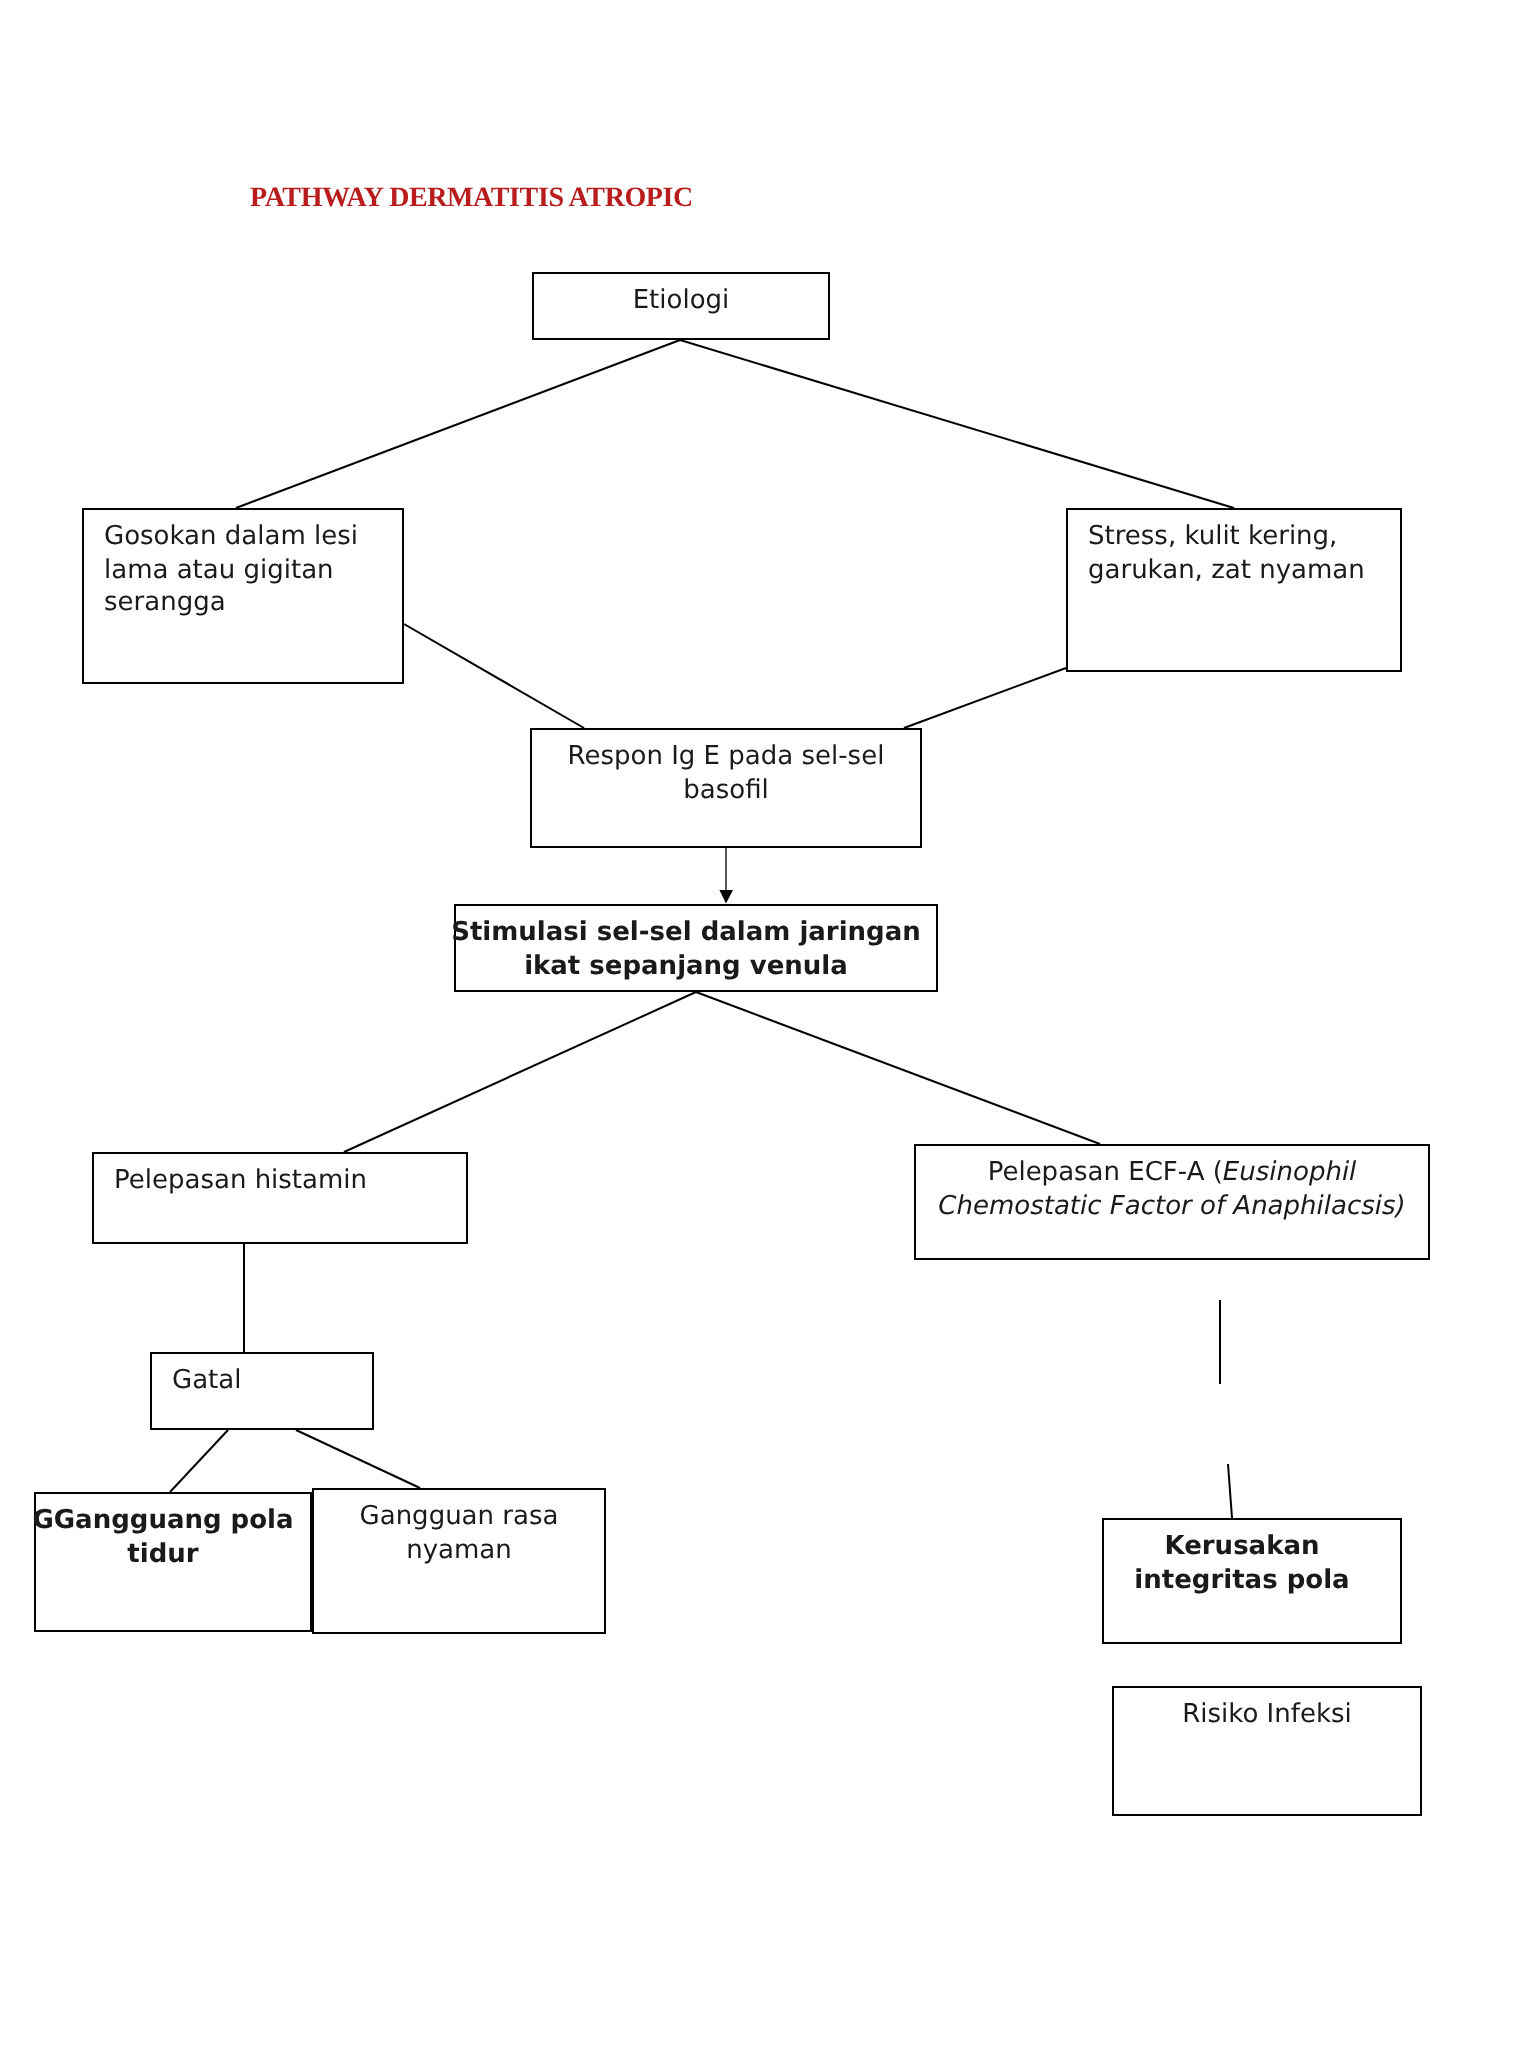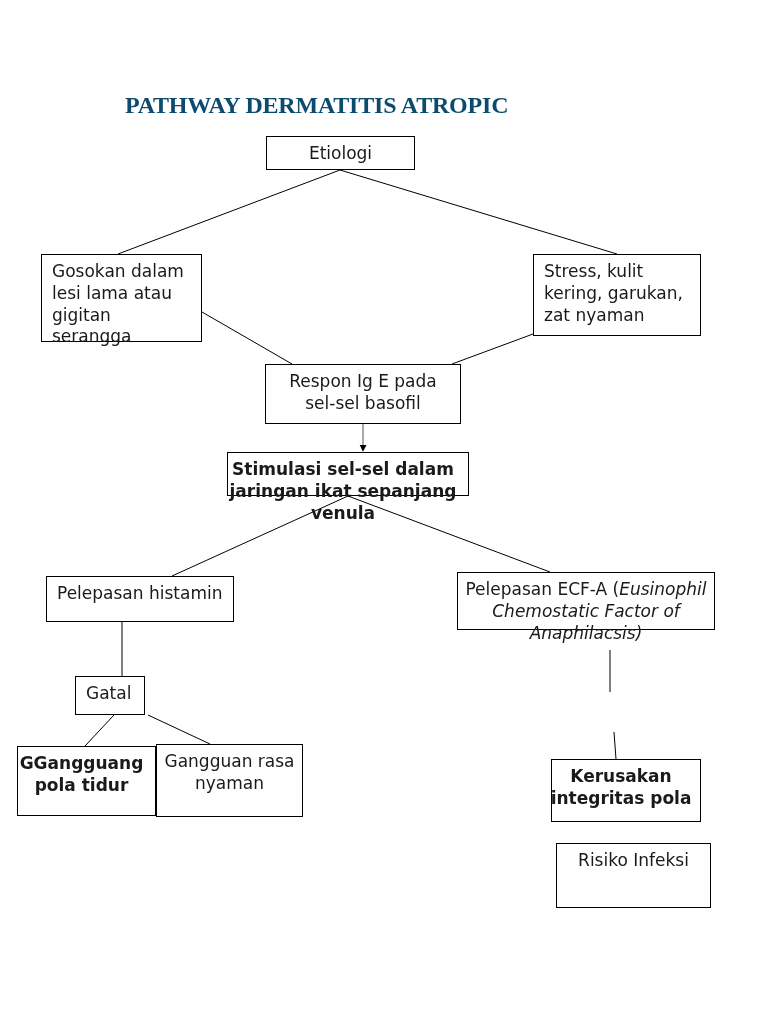--- a/index.html
+++ b/index.html
@@ -28,10 +28,10 @@
     left: 125px;
     top: 92px;
     font-family: "Liberation Serif", serif;
-    font-size: 24px;
+    font-size: 14px;
     font-weight: 700;
     letter-spacing: -0.2px;
-    color: #0c4a6e;
+    color: #b91c1c;
     white-space: nowrap;
   }
   .node {

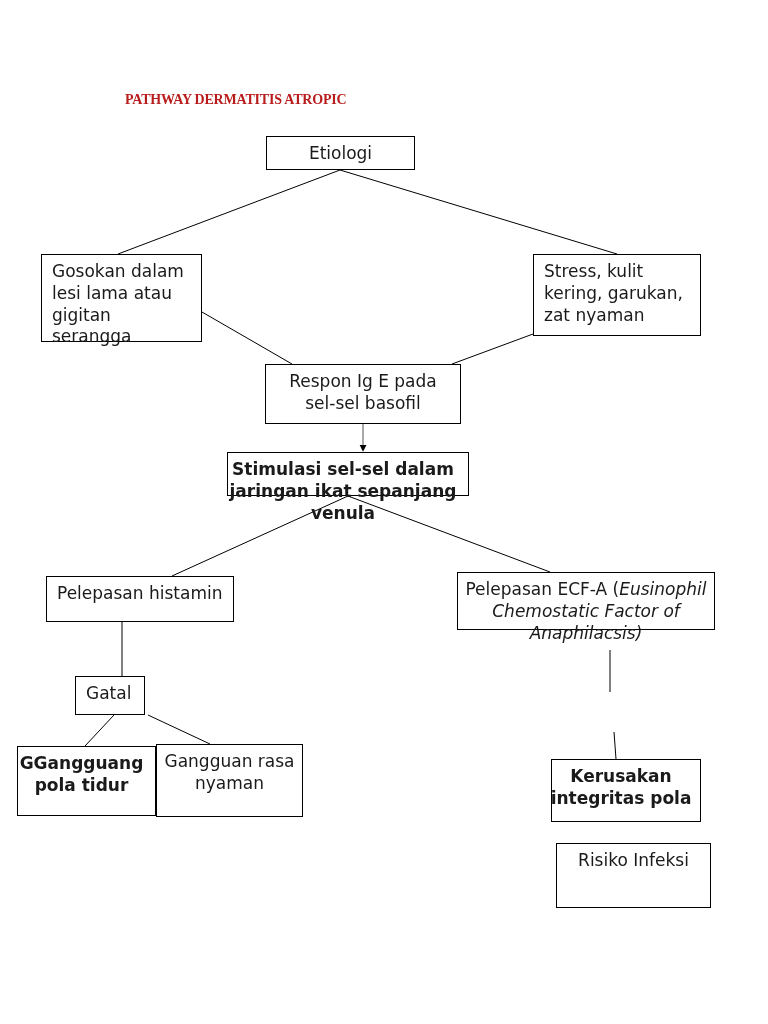--- a/index.html
+++ b/index.html
@@ -40,7 +40,7 @@
     border: 1px solid #000000;
     background: transparent;
     color: #1a1a1a;
-    font-size: 17px;
+    font-size: 13px;
     line-height: 1.28;
     padding-top: 6px;
     z-index: 2;

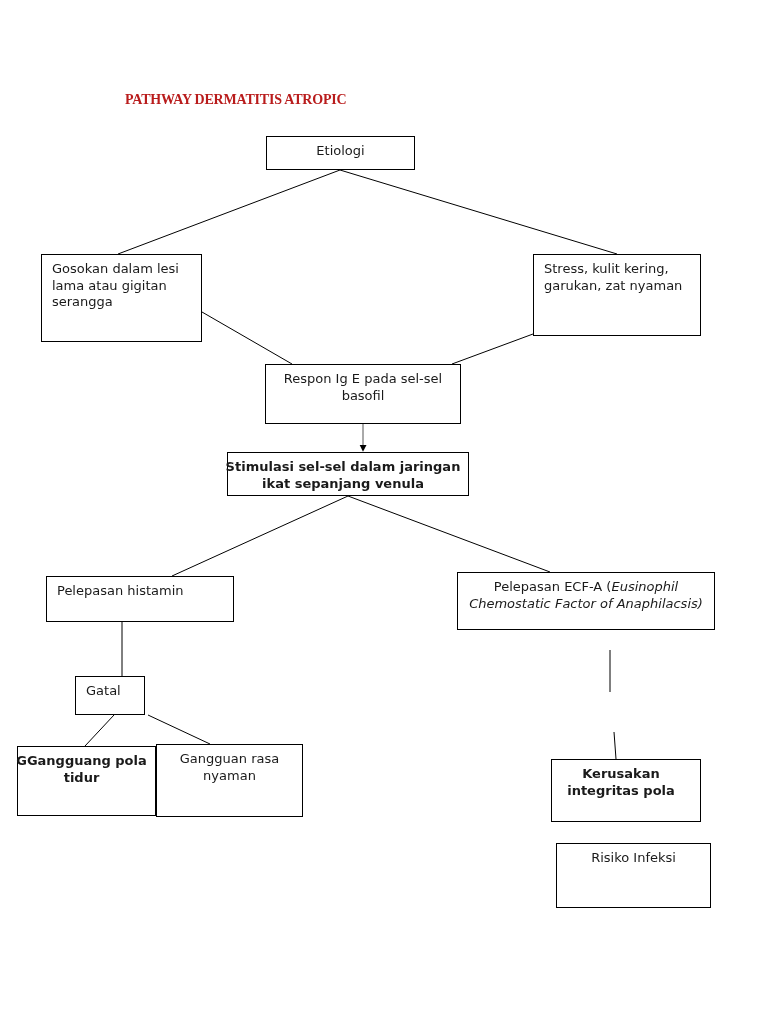--- a/index.html
+++ b/index.html
@@ -131,7 +131,7 @@
     <span class="txt"><span>Pelepasan ECF-A (</span><span class="ital">Eusinophil Chemostatic Factor of Anaphilacsis)</span></span>
   </div>
 
-  <div class="node" style="left:75px; top:676px; width:70px; height:39px;">
+  <div class="node" style="left:75px; top:676px; width:112px; height:39px;">
     <span class="txt">Gatal</span>
   </div>
 

